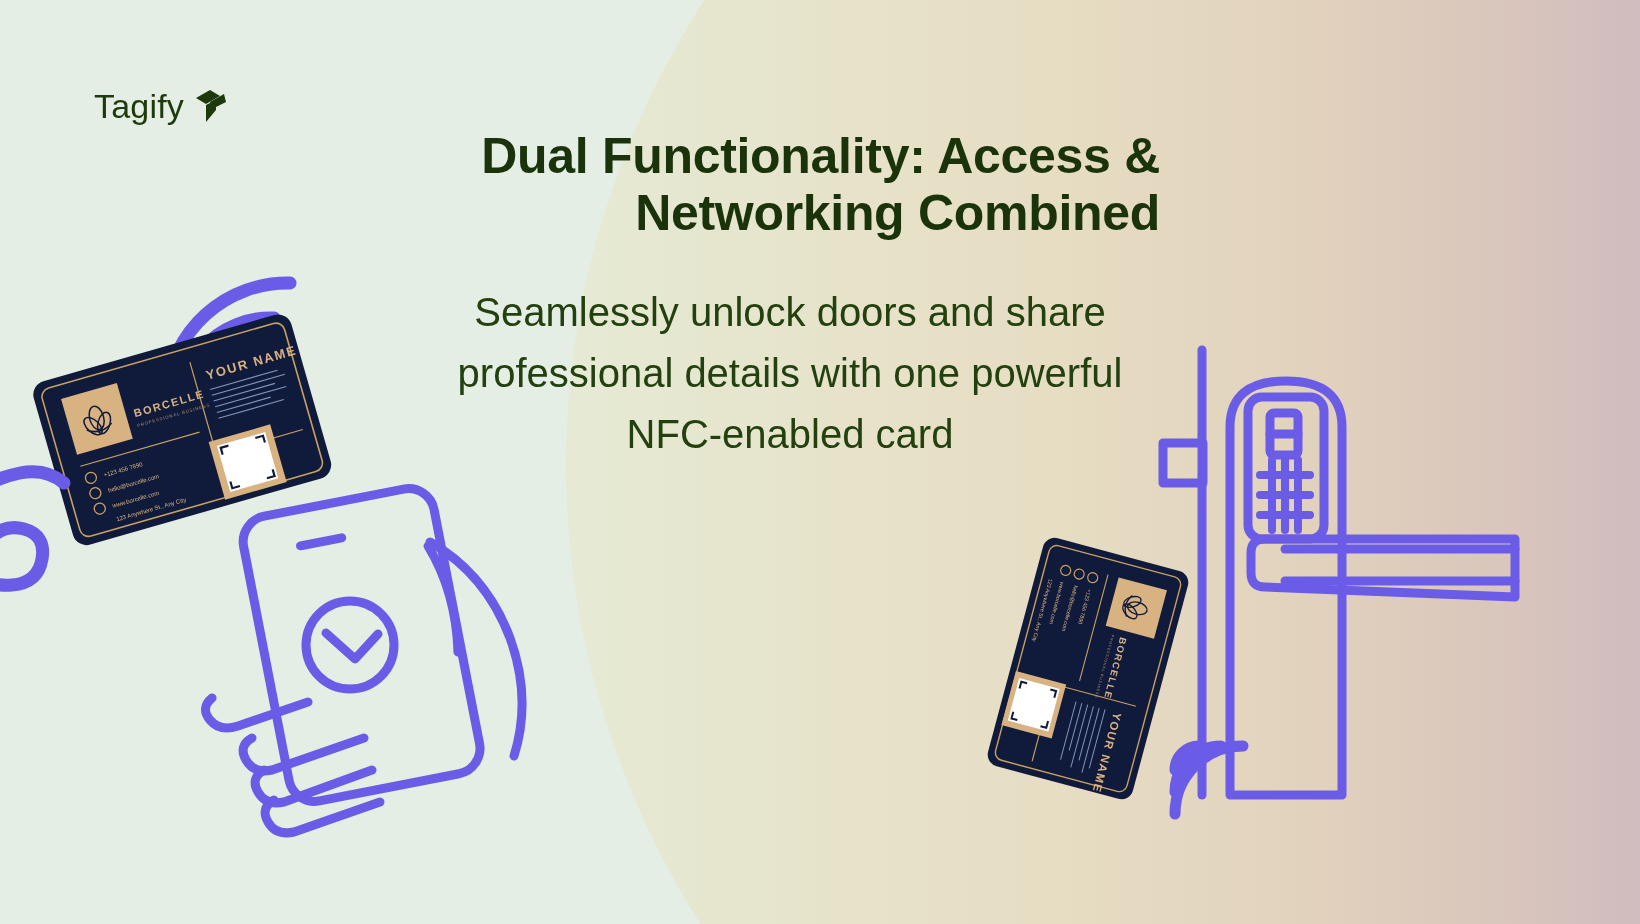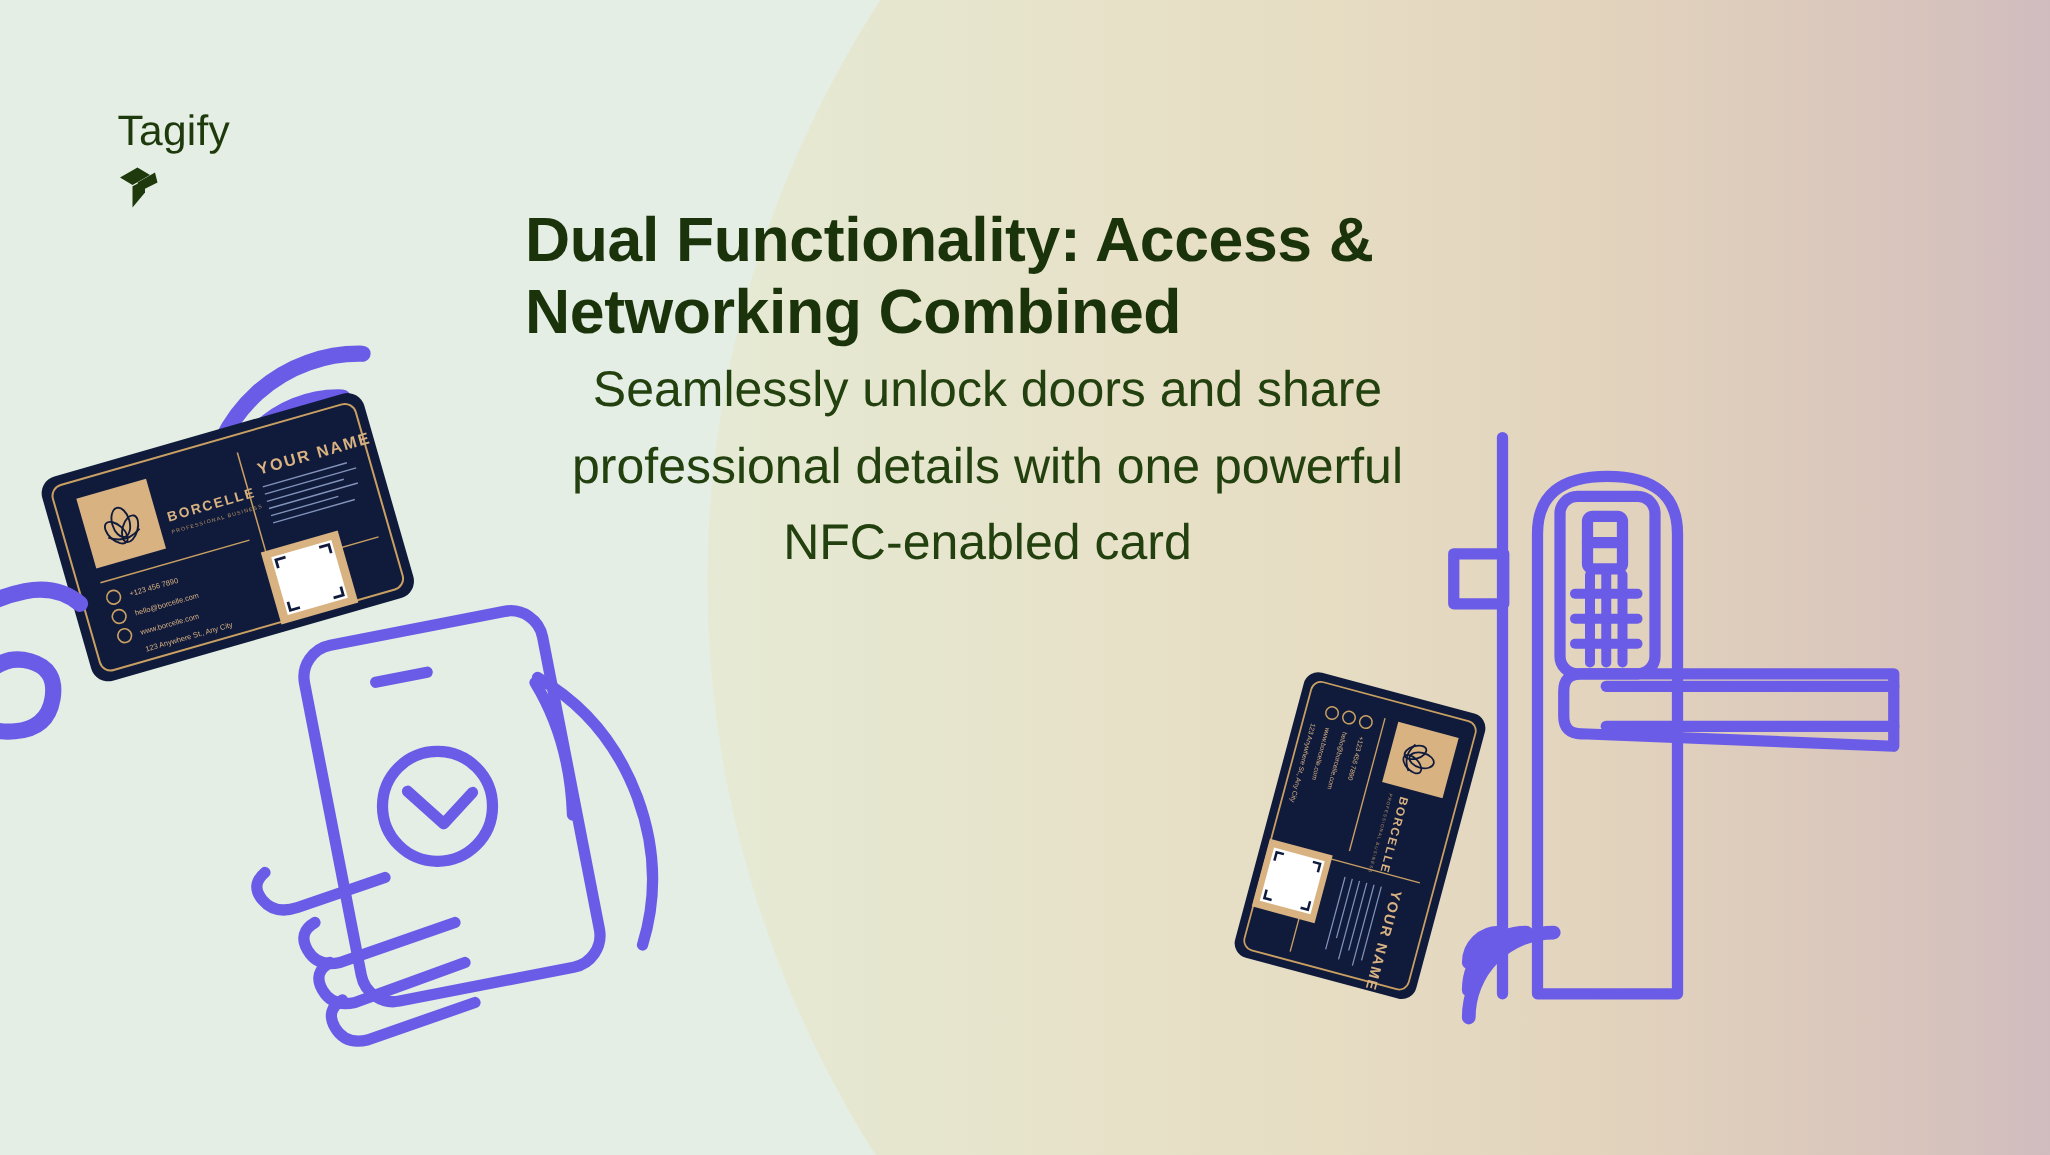--- a/index.html
+++ b/index.html
@@ -34,7 +34,7 @@
   
   .logo{
     position:absolute;left:94px;top:88px;
-    display:flex;gap:10px;flex-direction:column;
+    display:flex;align-items:center;gap:10px;
   }
   .logo-text{
     font-size:34px;font-weight:400;color:#1E3A0C;

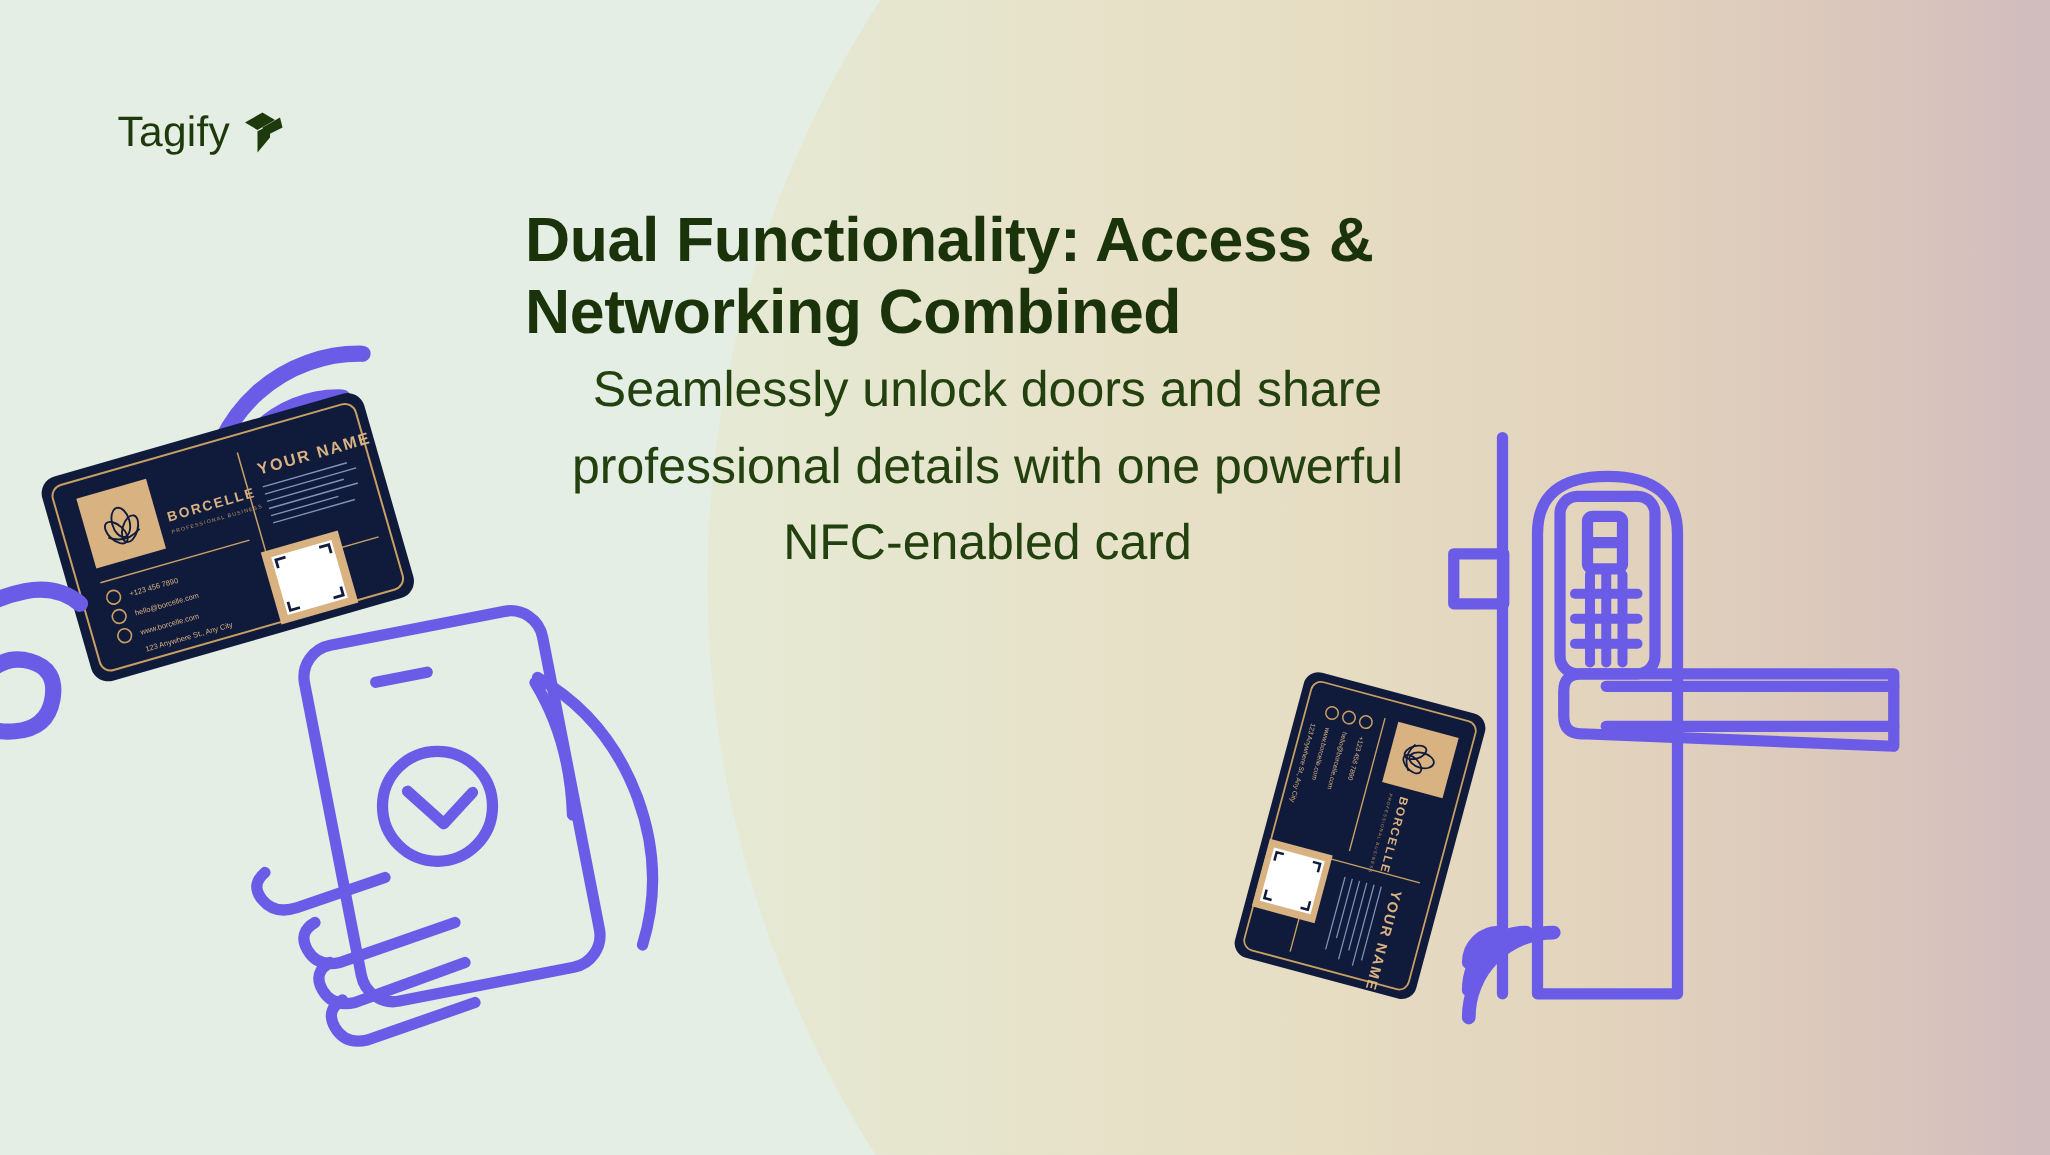--- a/index.html
+++ b/index.html
@@ -46,12 +46,11 @@
   
   .headline{
     position:absolute;left:420px;top:128px;width:740px;
-    text-align:left;
+    text-align:right;
     font-size:50px;line-height:1.13;font-weight:700;
     color:#1B330A;
     letter-spacing:-.3px;
     font-family:"Liberation Sans", sans-serif;
-    margin-top:36px;
   }
   .subhead{
     position:absolute;left:420px;top:282px;width:740px;

